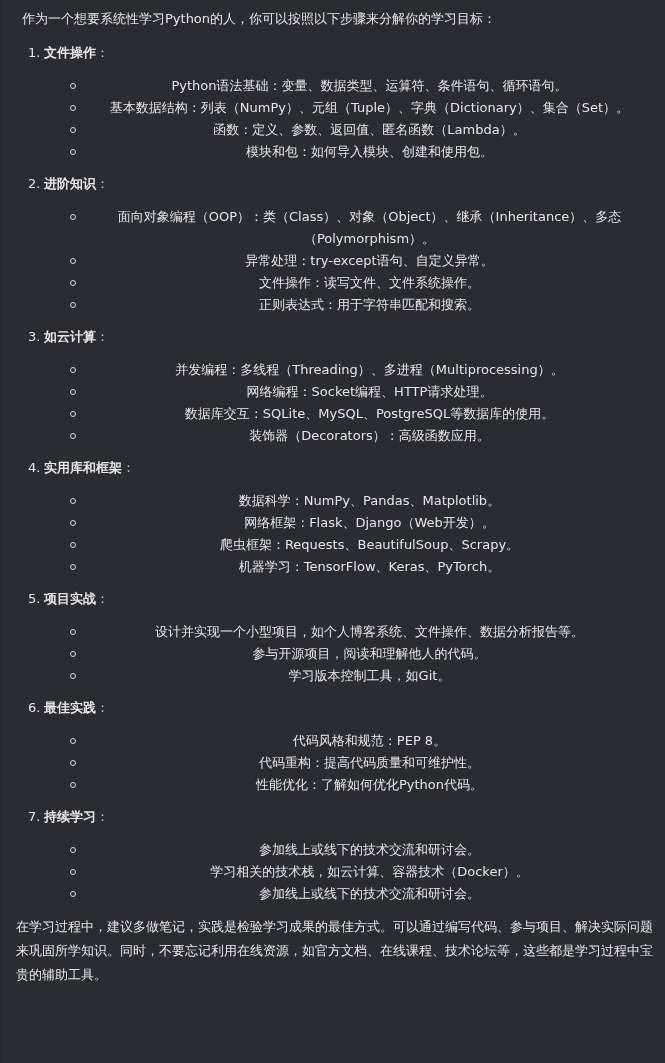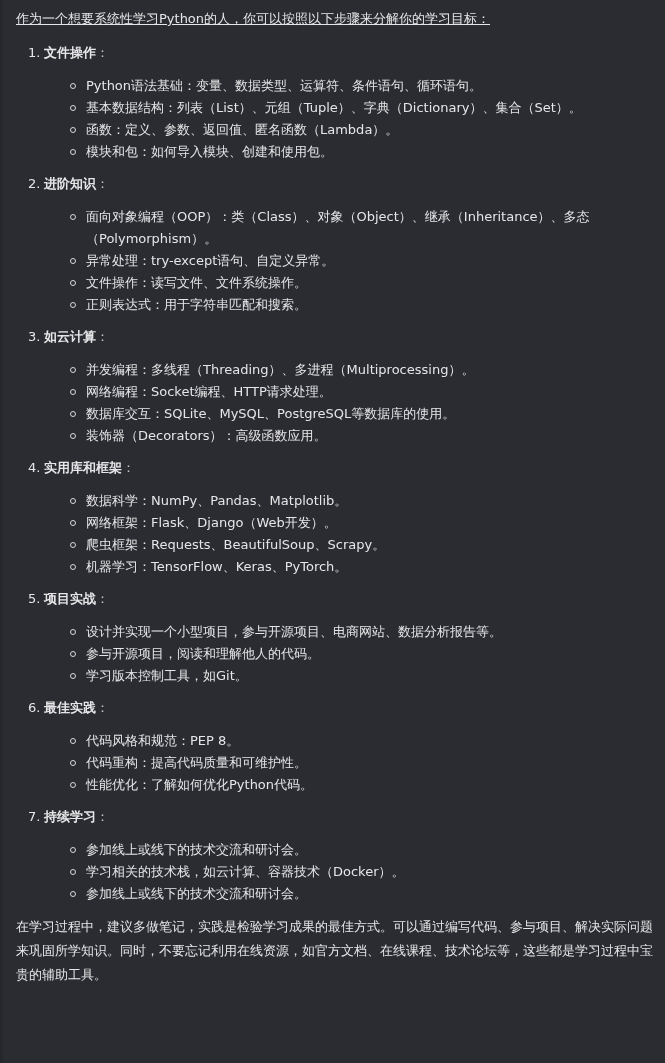--- a/index.html
+++ b/index.html
@@ -13,7 +13,7 @@
   }
   .left-edge { position: absolute; left: 0; top: 0; width: 3px; height: 1063px; background: #26272b; }
   .msg { position: relative; padding: 8px 12px 0 16px; }
-  p.intro { margin: 0 0 12px 0; text-decoration: underline; }
+  p.intro { margin: 0 0 12px 6px; }
   ol.sections { margin: 0; padding: 0 0 0 28px; list-style: none; counter-reset: sec; }
   ol.sections > li { margin: 0 0 10px 0; position: relative; }
   .sec-title { display: block; margin-bottom: 11px; }

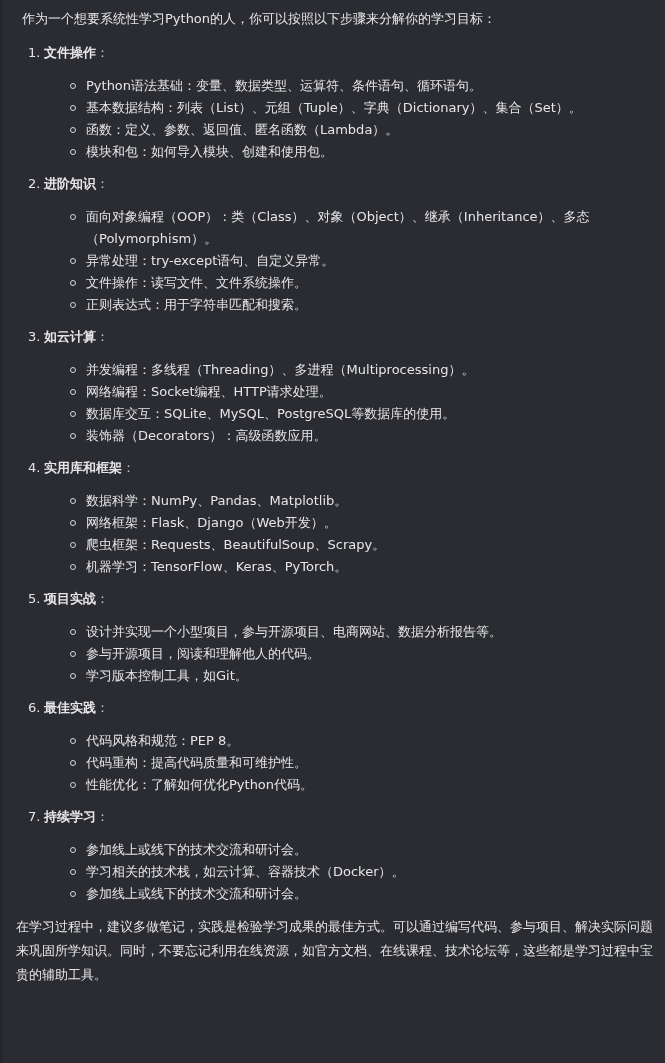--- a/index.html
+++ b/index.html
@@ -21,7 +21,7 @@
   .sec-label { font-weight: bold; }
   .sec-colon { color: #c8c8cc; }
   ul.items { margin: 0; padding: 0 0 0 42px; list-style: none; }
-  ul.items li { position: relative; line-height: 22px; }
+  ul.items li { position: relative; line-height: 22px; text-align: center; }
   ul.items li::before {
     content: ""; position: absolute; left: -16px; top: 8px;
     width: 4px; height: 4px; border: 1.3px solid #d8d8dc; border-radius: 50%;

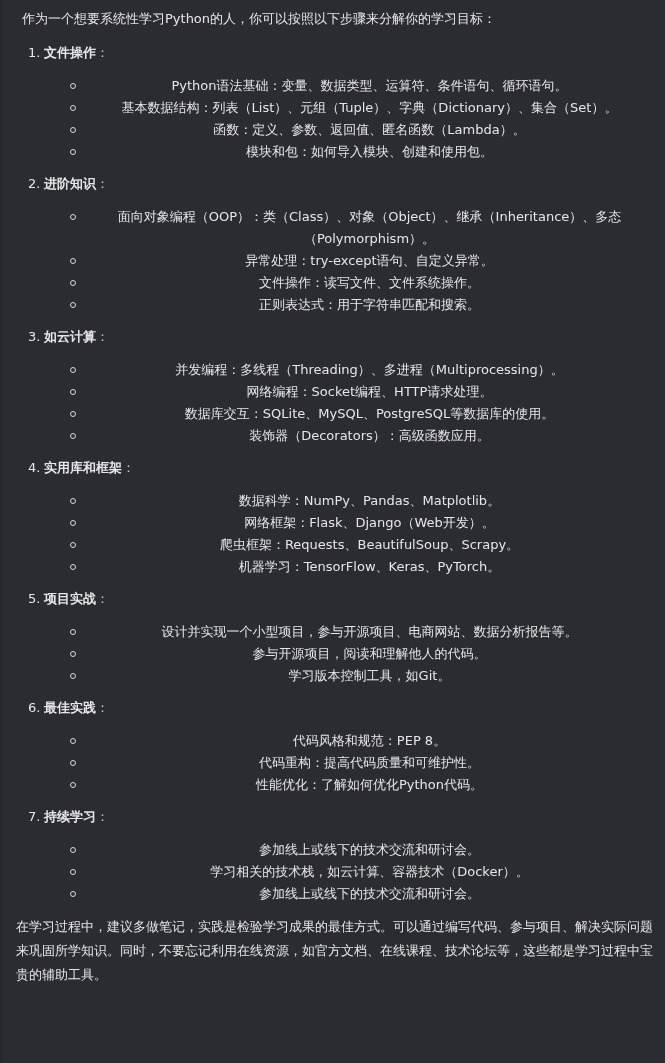--- a/index.html
+++ b/index.html
@@ -39,7 +39,7 @@
       <span class="sec-title"><span class="sec-num">1.</span><span class="sec-label">文件操作</span><span class="sec-colon">：</span></span>
       <ul class="items">
         <li>Python语法基础：变量、数据类型、运算符、条件语句、循环语句。</li>
-        <li>基本数据结构：列表（List）、元组（Tuple）、字典（Dictionary）、集合（Set）。</li>
+        <li>基本数据结构：列表（NumPy）、元组（Tuple）、字典（Dictionary）、集合（Set）。</li>
         <li>函数：定义、参数、返回值、匿名函数（Lambda）。</li>
         <li>模块和包：如何导入模块、创建和使用包。</li>
       </ul>

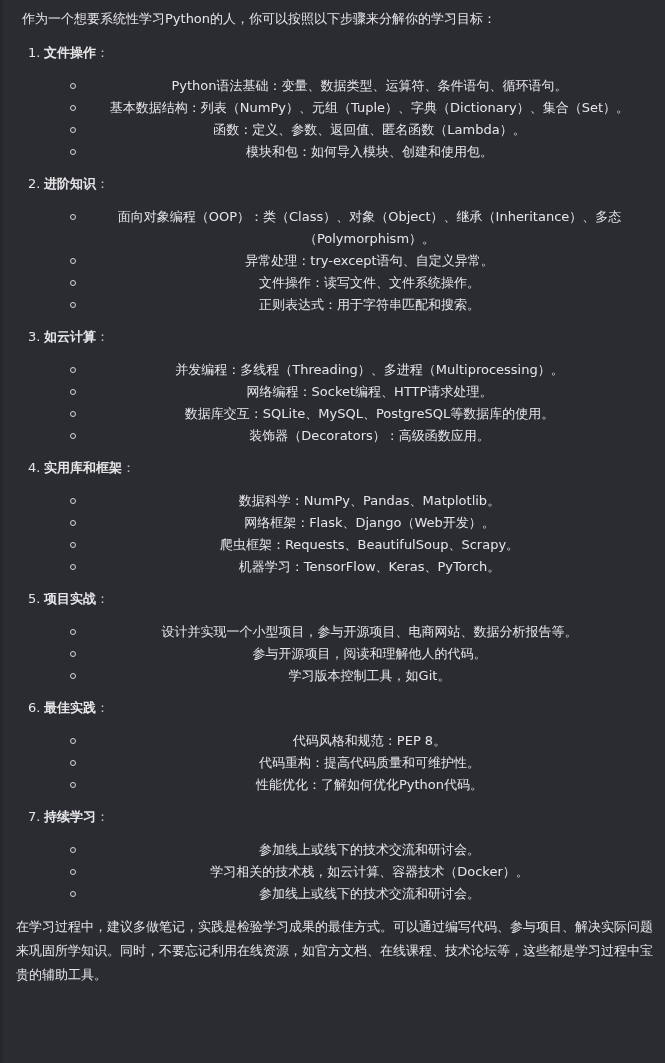--- a/index.html
+++ b/index.html
@@ -74,7 +74,7 @@
     <li>
       <span class="sec-title"><span class="sec-num">5.</span><span class="sec-label">项目实战</span><span class="sec-colon">：</span></span>
       <ul class="items">
-        <li>设计并实现一个小型项目，参与开源项目、电商网站、数据分析报告等。</li>
+        <li>设计并实现一个小型项目，如个人博客系统、文件操作、数据分析报告等。</li>
         <li>参与开源项目，阅读和理解他人的代码。</li>
         <li>学习版本控制工具，如Git。</li>
       </ul>

